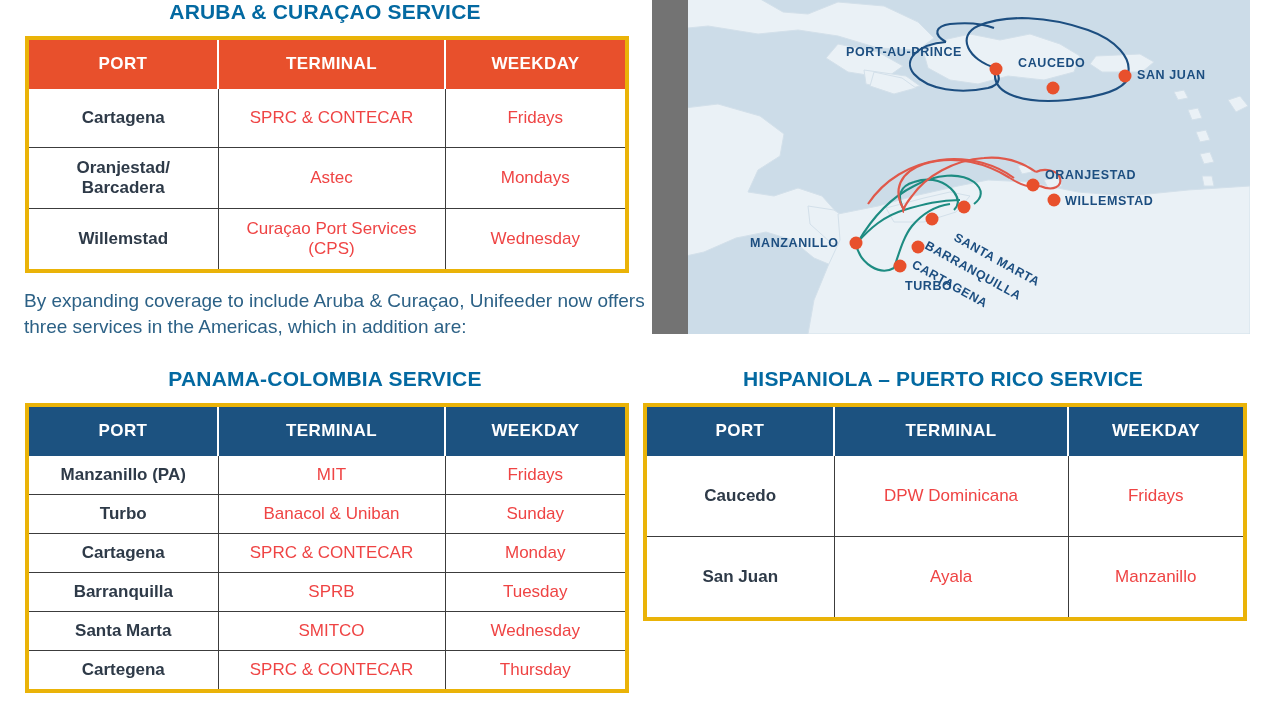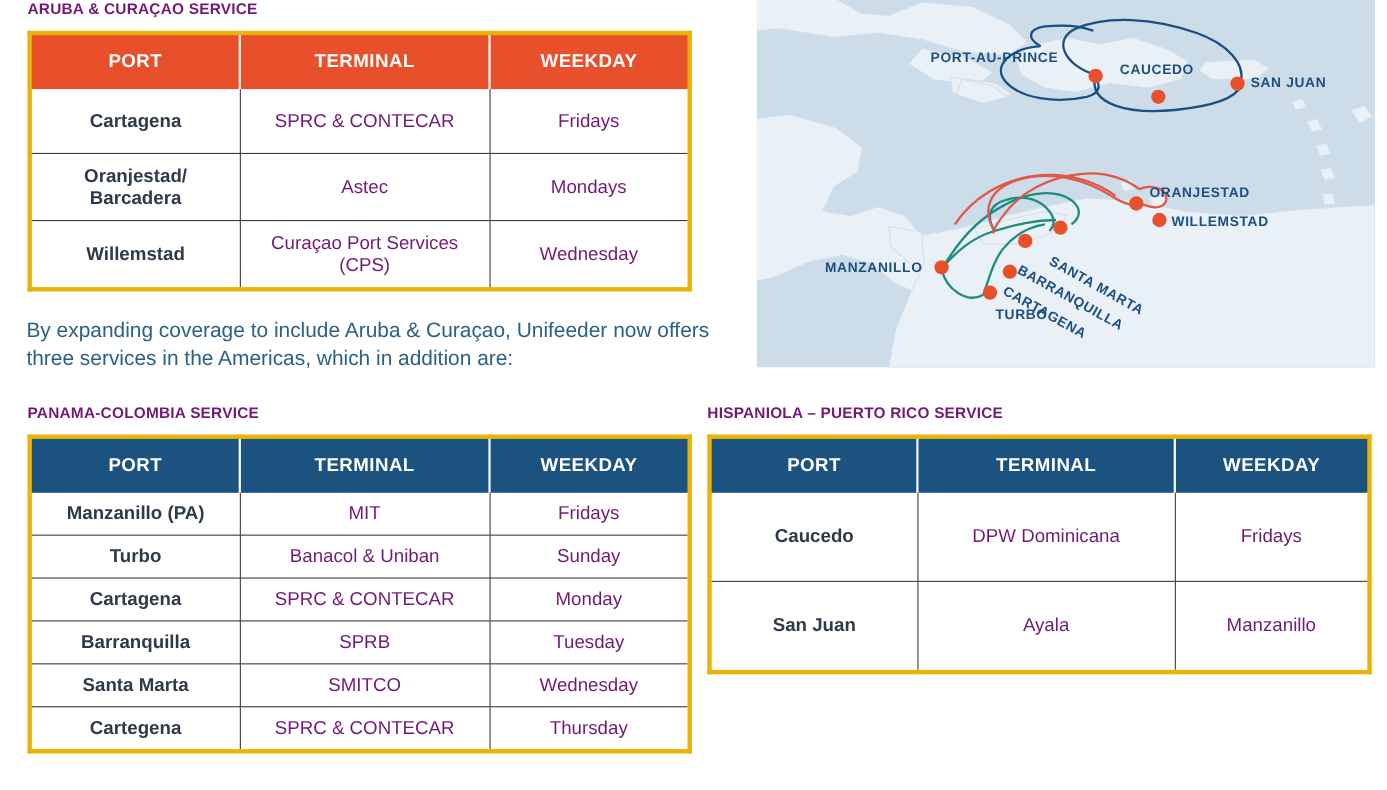--- a/index.html
+++ b/index.html
@@ -12,8 +12,8 @@
 
   
   .svc-title{
-    font-size:14px;font-weight:bold;letter-spacing:.2px;
-    color:#701a75;text-transform:uppercase;white-space:nowrap;
+    font-size:21px;font-weight:bold;letter-spacing:.2px;
+    color:#0369a1;text-transform:uppercase;white-space:nowrap;text-align:center;
   }
   table.svc{
     border-collapse:collapse;table-layout:fixed;width:100%;

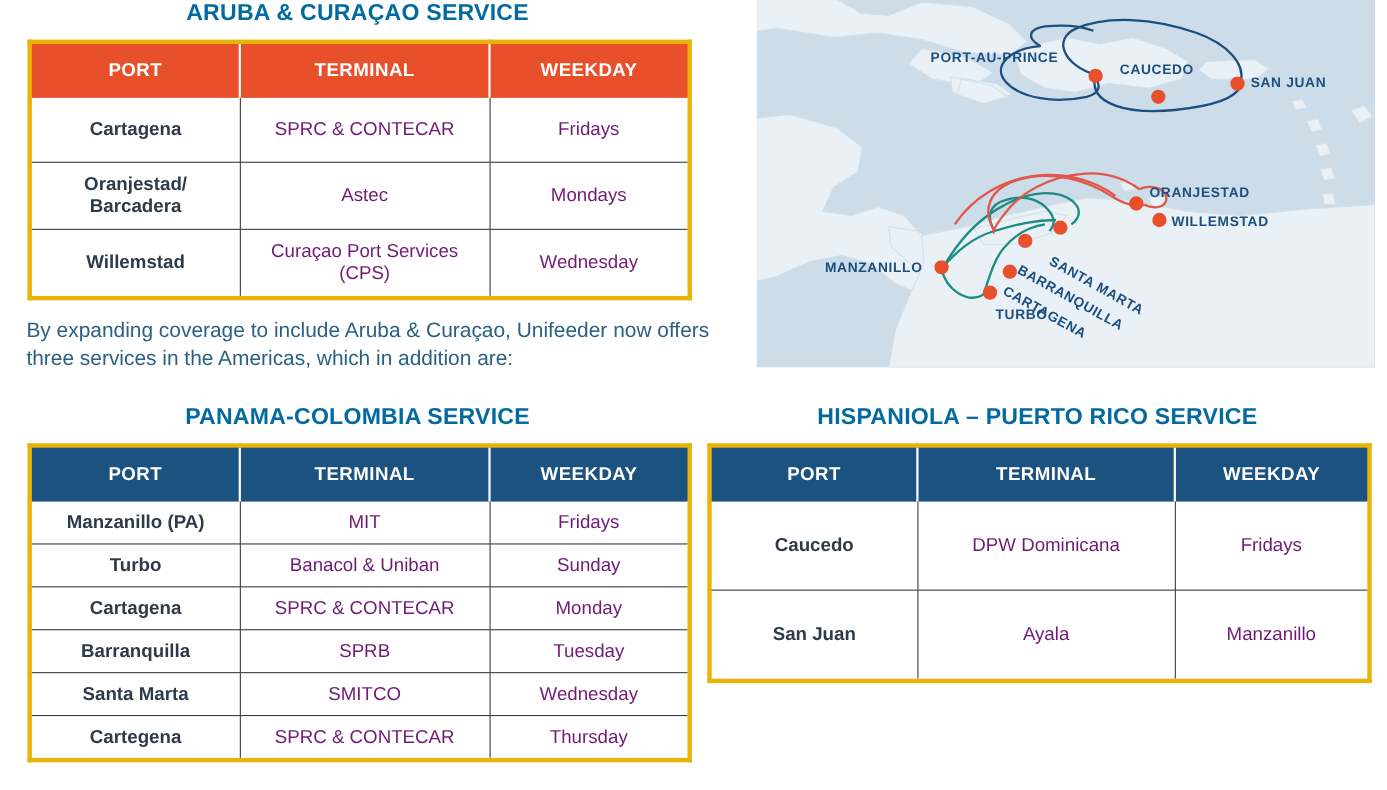--- a/index.html
+++ b/index.html
@@ -68,8 +68,8 @@
 
   
   #map-panel{
-    position:absolute;left:688px;top:0;width:562px;height:334px;
-    background:#e5e5e5;overflow:hidden;
+    position:absolute;left:652px;top:0;width:562px;height:334px;
+    background:#737373;overflow:hidden;padding-left:36px;
   }
   #map-panel svg{display:block;}
   .map-label{

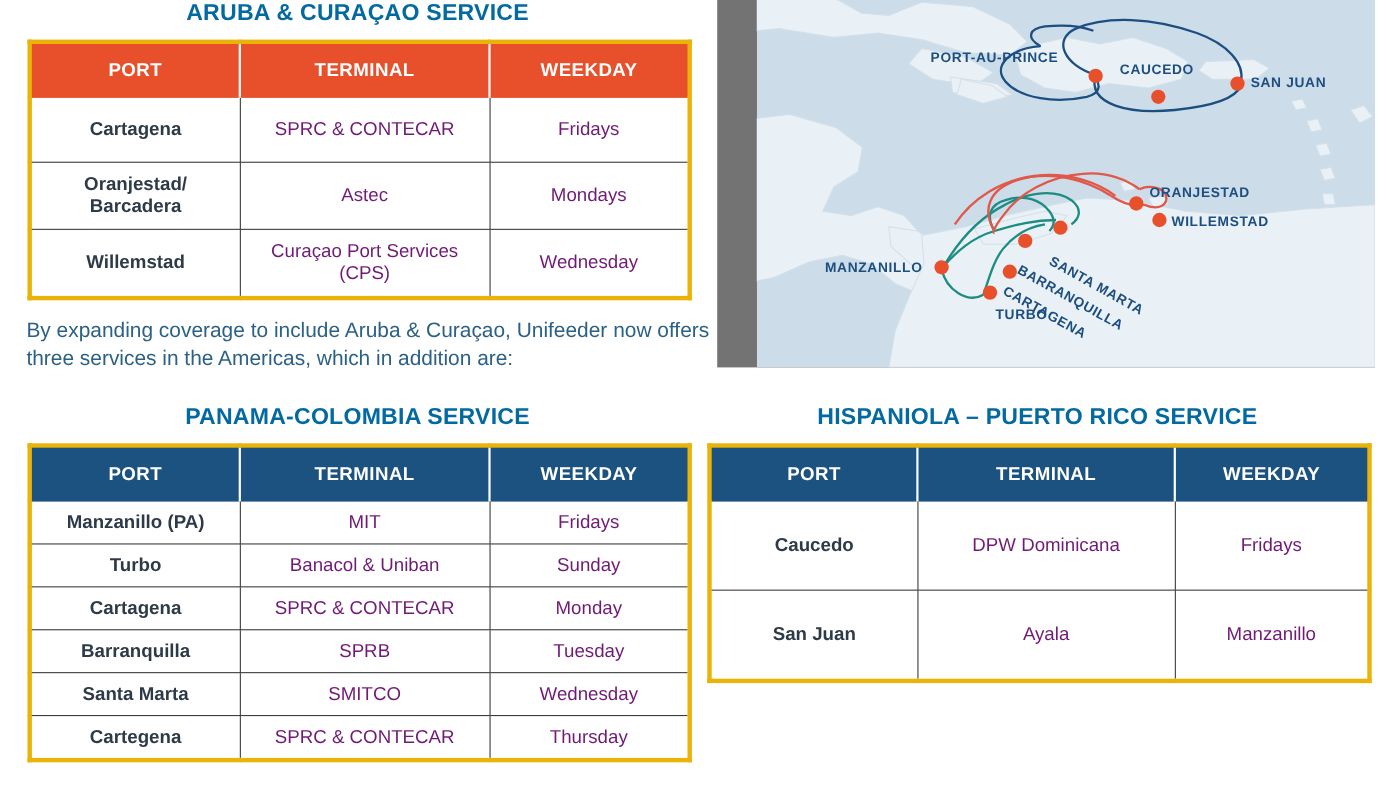--- a/index.html
+++ b/index.html
@@ -26,7 +26,7 @@
   table.svc thead tr th + th{border-left:2px solid #ffffff;}
   table.svc td{
     border:1px solid #3c3c3c;
-    text-align:center;color:#701a75;font-size:17px;
+    text-align:center;color:#ef4444;font-size:17px;
     padding:10px 6px;line-height:1.18;
   }
   table.svc td.port{font-weight:bold;color:#2E3A48;}

